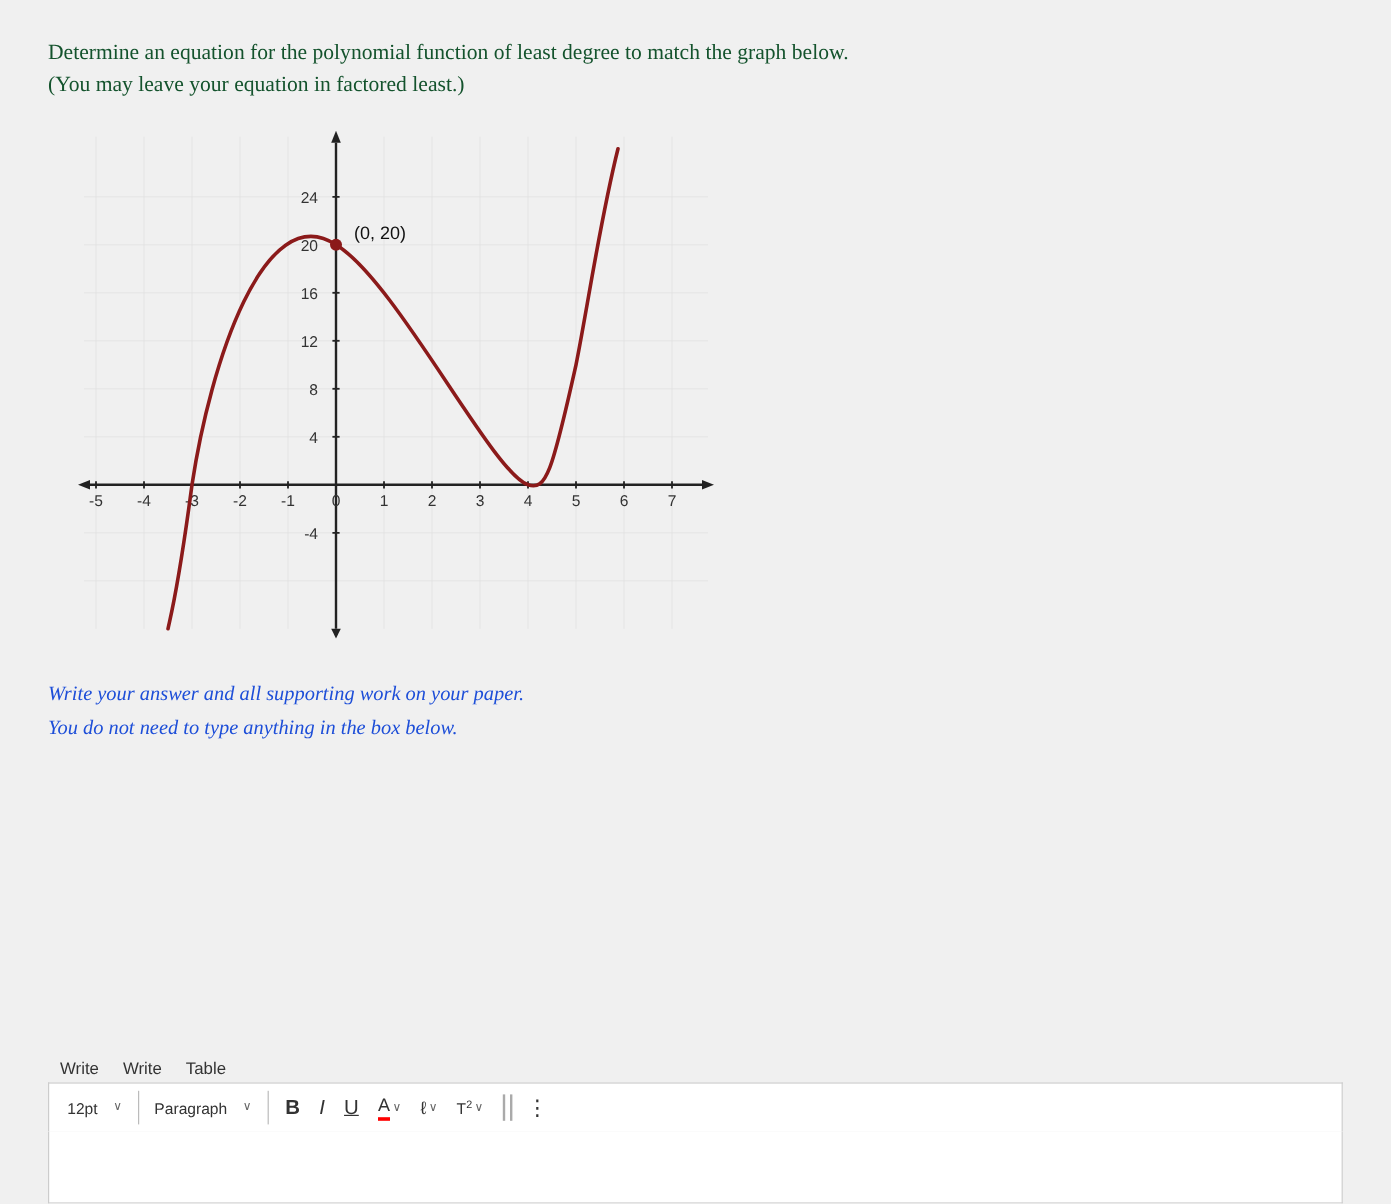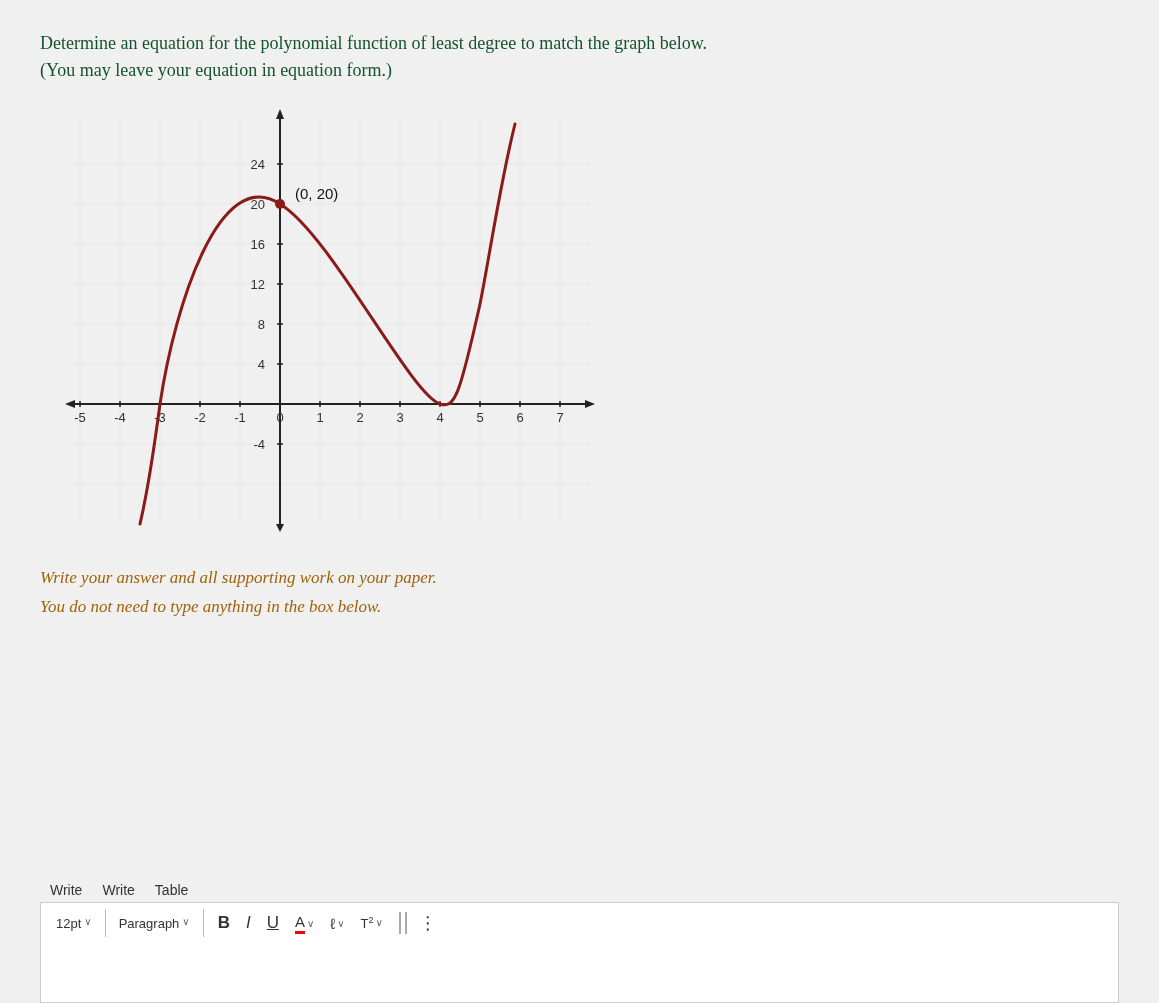--- a/index.html
+++ b/index.html
@@ -128,7 +128,7 @@
 <div>
   <div class="question-text">
     <div>Determine an equation for the polynomial function of least degree to match the graph below.</div>
-    <div>(You may leave your equation in equation form.)</div>
+    <div>(You may leave your equation in factored least.)</div>
   </div>
 </div>
 

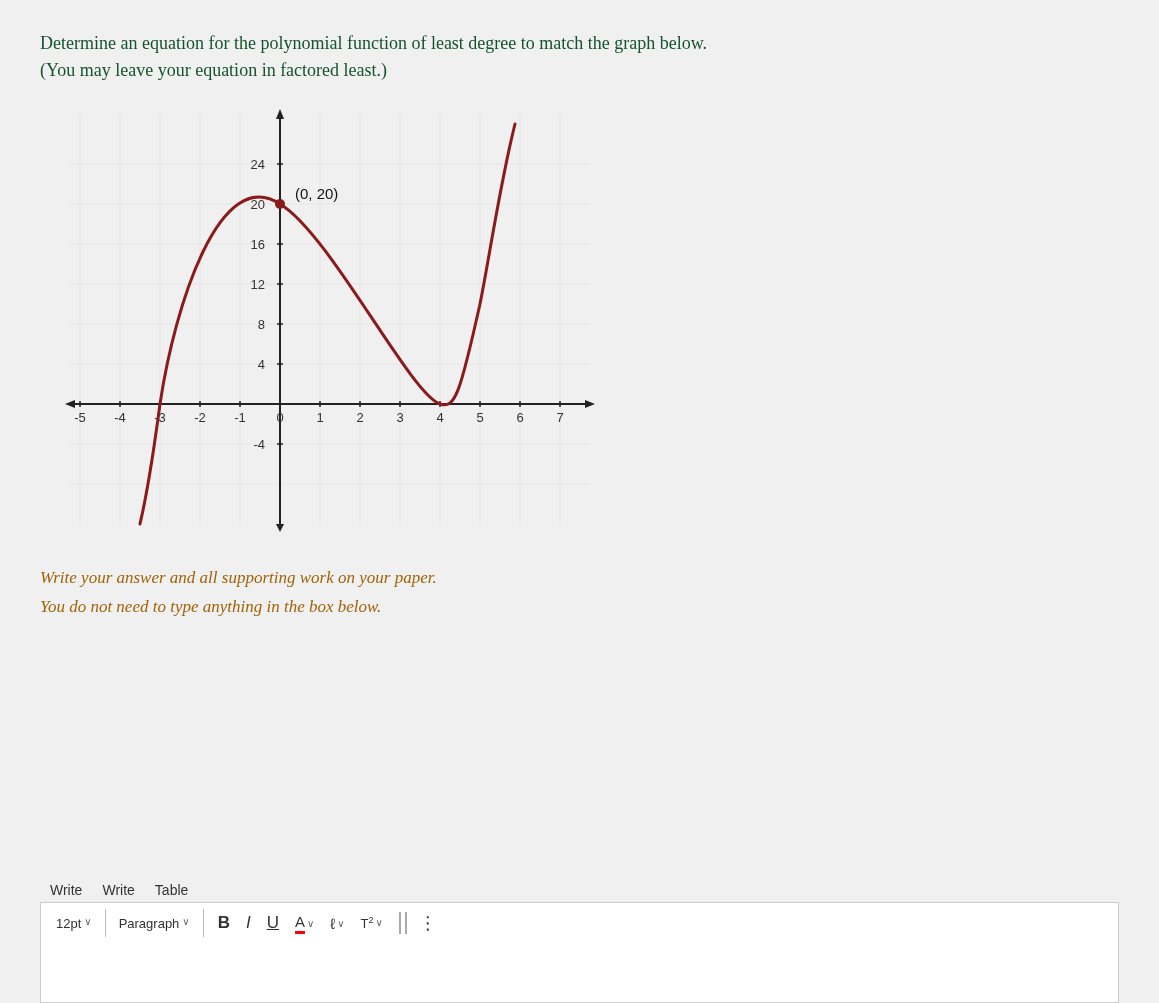--- a/index.html
+++ b/index.html
@@ -37,7 +37,7 @@
       font-size: 17px;
       font-style: italic;
       line-height: 1.7;
-      color: #a16207;
+      color: #1d4ed8;
       margin-bottom: 25px;
     }
     .editor-area {

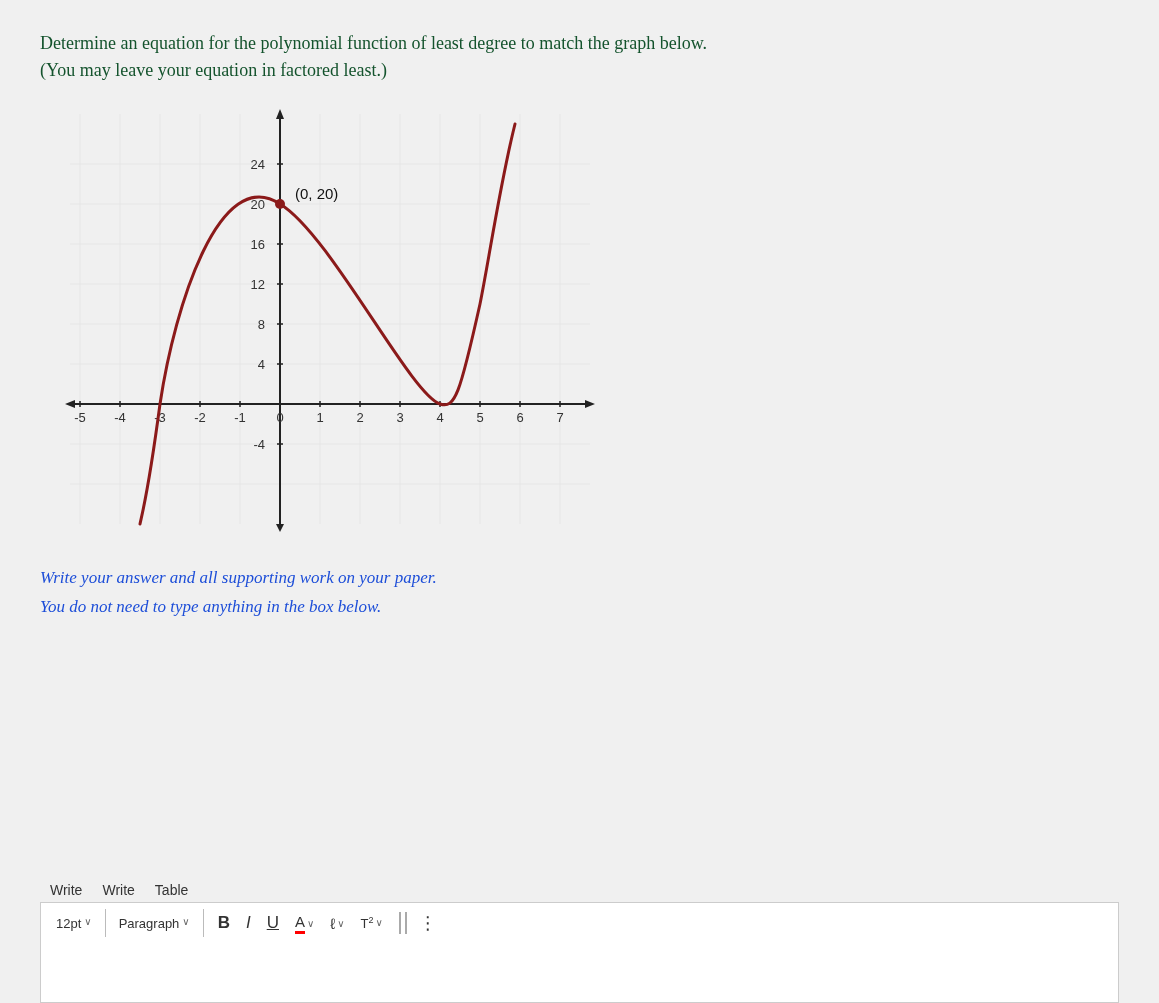--- a/index.html
+++ b/index.html
@@ -93,7 +93,7 @@
     .toolbar-underline { text-decoration: underline; font-size: 17px; }
     .toolbar-dropdown {
       display: flex;
-      gap: 3px;
+      gap: 13px;
       cursor: pointer;
       font-size: 13px;
       color: #333;

